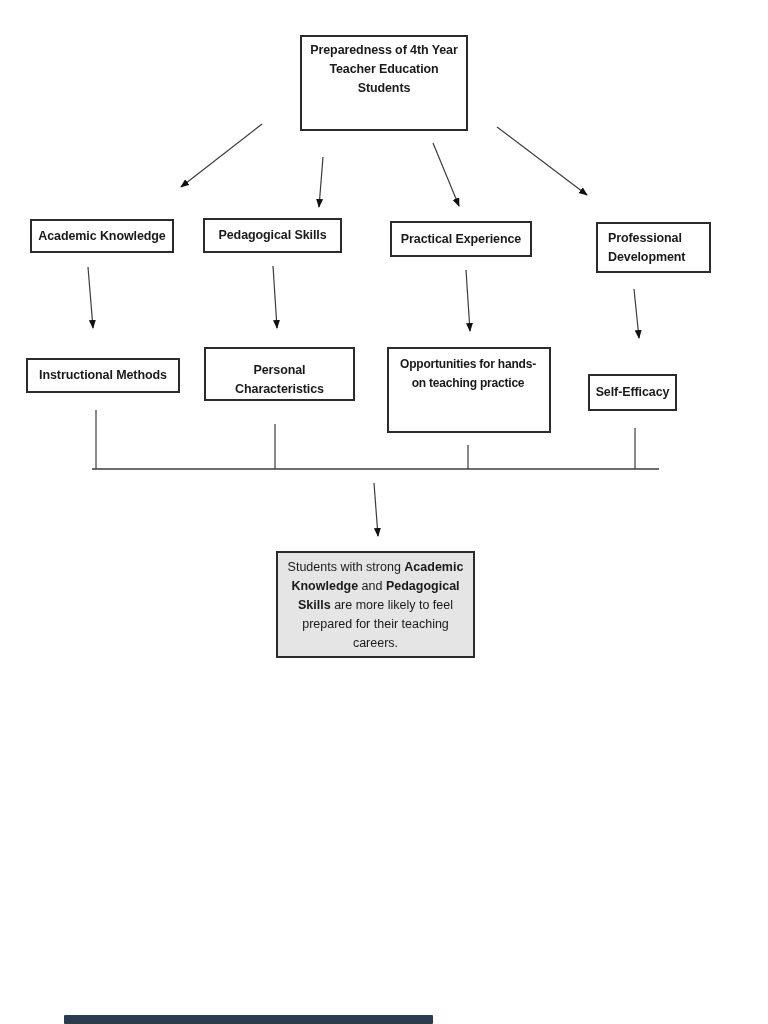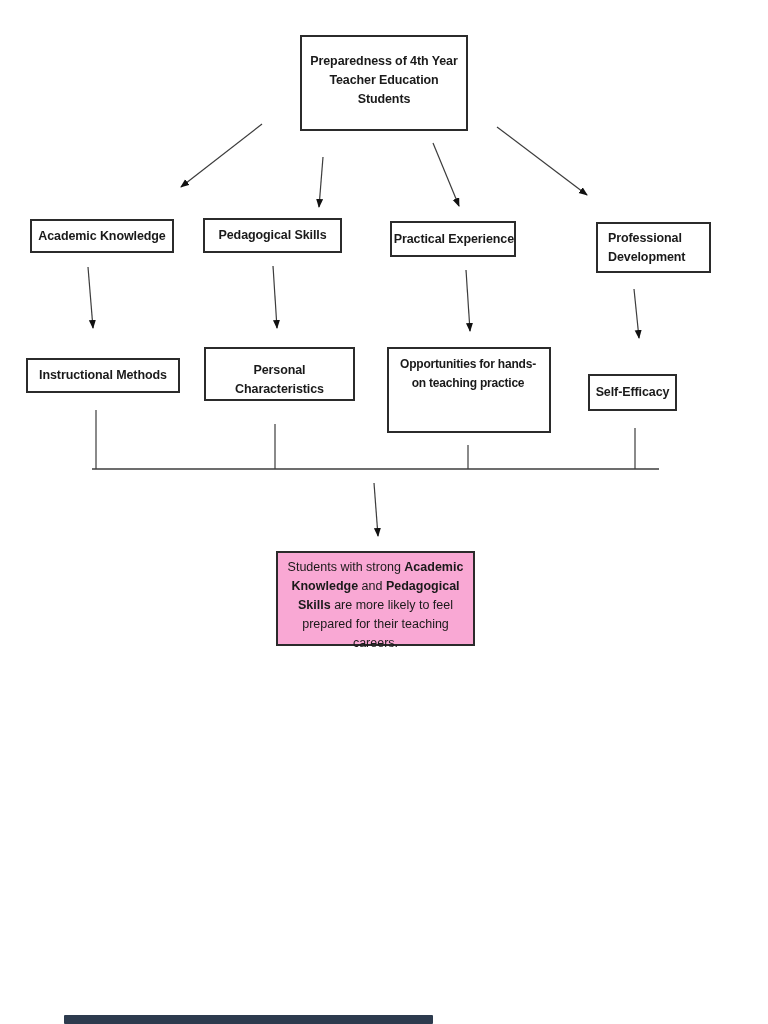--- a/index.html
+++ b/index.html
@@ -32,7 +32,7 @@
   .align-top { align-items: flex-start; }
   .align-left { justify-content: flex-start; text-align: left; }
 
-  #node-root        { left: 300px; top: 35px;  width: 168px; height: 96px; padding-top: 15px; }
+  #node-root        { left: 300px; top: 35px;  width: 168px; height: 96px; padding-top: 4px; }
   #node-academic    { left: 30px;  top: 219px; width: 144px; height: 34px; }
   #node-pedagogical { left: 203px; top: 218px; width: 139px; height: 35px; }
   #node-practical   { left: 390px; top: 221px; width: 126px; height: 36px; justify-content: flex-end; }

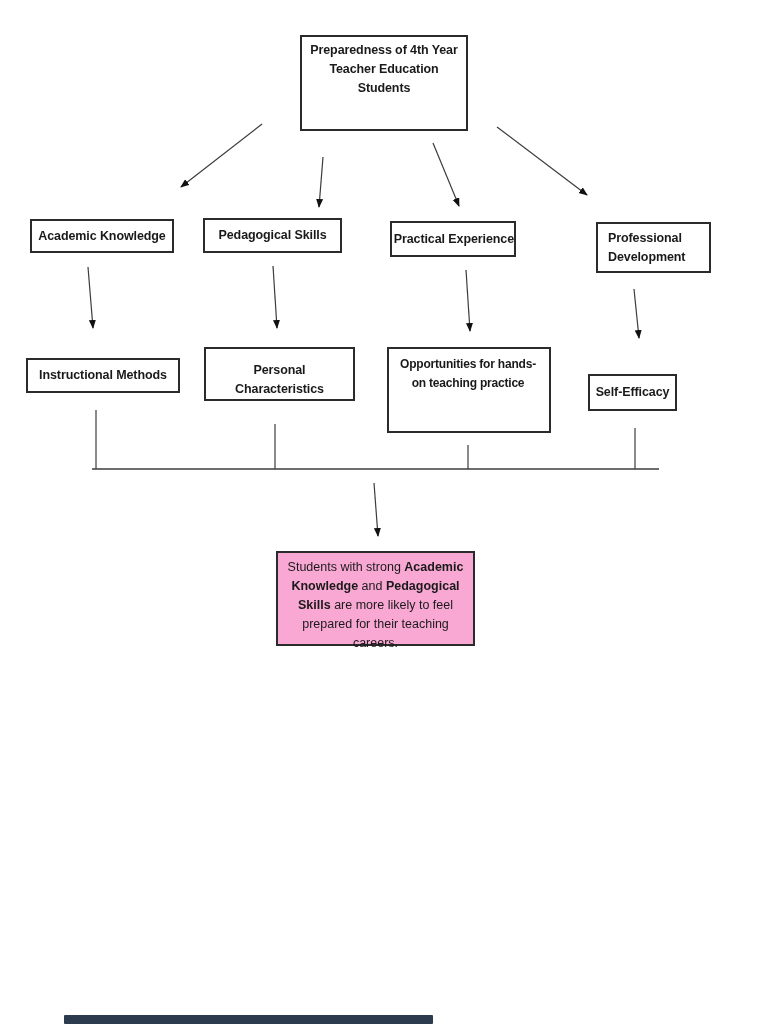--- a/index.html
+++ b/index.html
@@ -35,7 +35,7 @@
   #node-root        { left: 300px; top: 35px;  width: 168px; height: 96px; padding-top: 4px; }
   #node-academic    { left: 30px;  top: 219px; width: 144px; height: 34px; }
   #node-pedagogical { left: 203px; top: 218px; width: 139px; height: 35px; }
-  #node-practical   { left: 390px; top: 221px; width: 126px; height: 36px; justify-content: flex-end; }
+  #node-practical   { left: 390px; top: 221px; width: 142px; height: 36px; }
   #node-professional{ left: 596px; top: 222px; width: 115px; height: 51px; padding-left: 10px; }
   #node-instructional { left: 26px;  top: 358px; width: 154px; height: 35px; }
   #node-personal      { left: 204px; top: 347px; width: 151px; height: 54px; align-items: flex-end; }

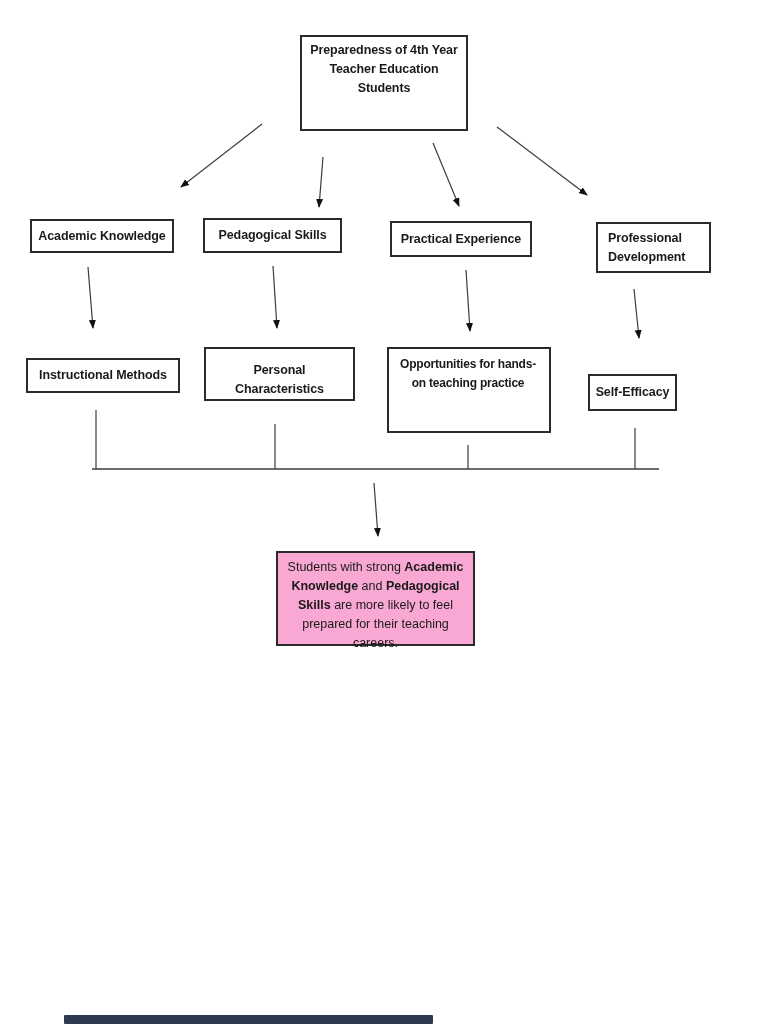--- a/index.html
+++ b/index.html
@@ -44,10 +44,10 @@
   #node-selfefficacy  { left: 588px; top: 362px; width: 89px;  height: 37px; margin-top: 12px; }
 
   #node-conclusion {
-    left: 276px; top: 551px; width: 199px; height: 95px;
+    left: 276px; top: 551px; width: 199px; height: 107px;
     box-sizing: border-box;
     border: 2px solid #2b2b2b;
-    background: #f9a8d4;
+    background: #e5e5e5;
     position: absolute;
     text-align: center;
     font-size: 12.5px;

